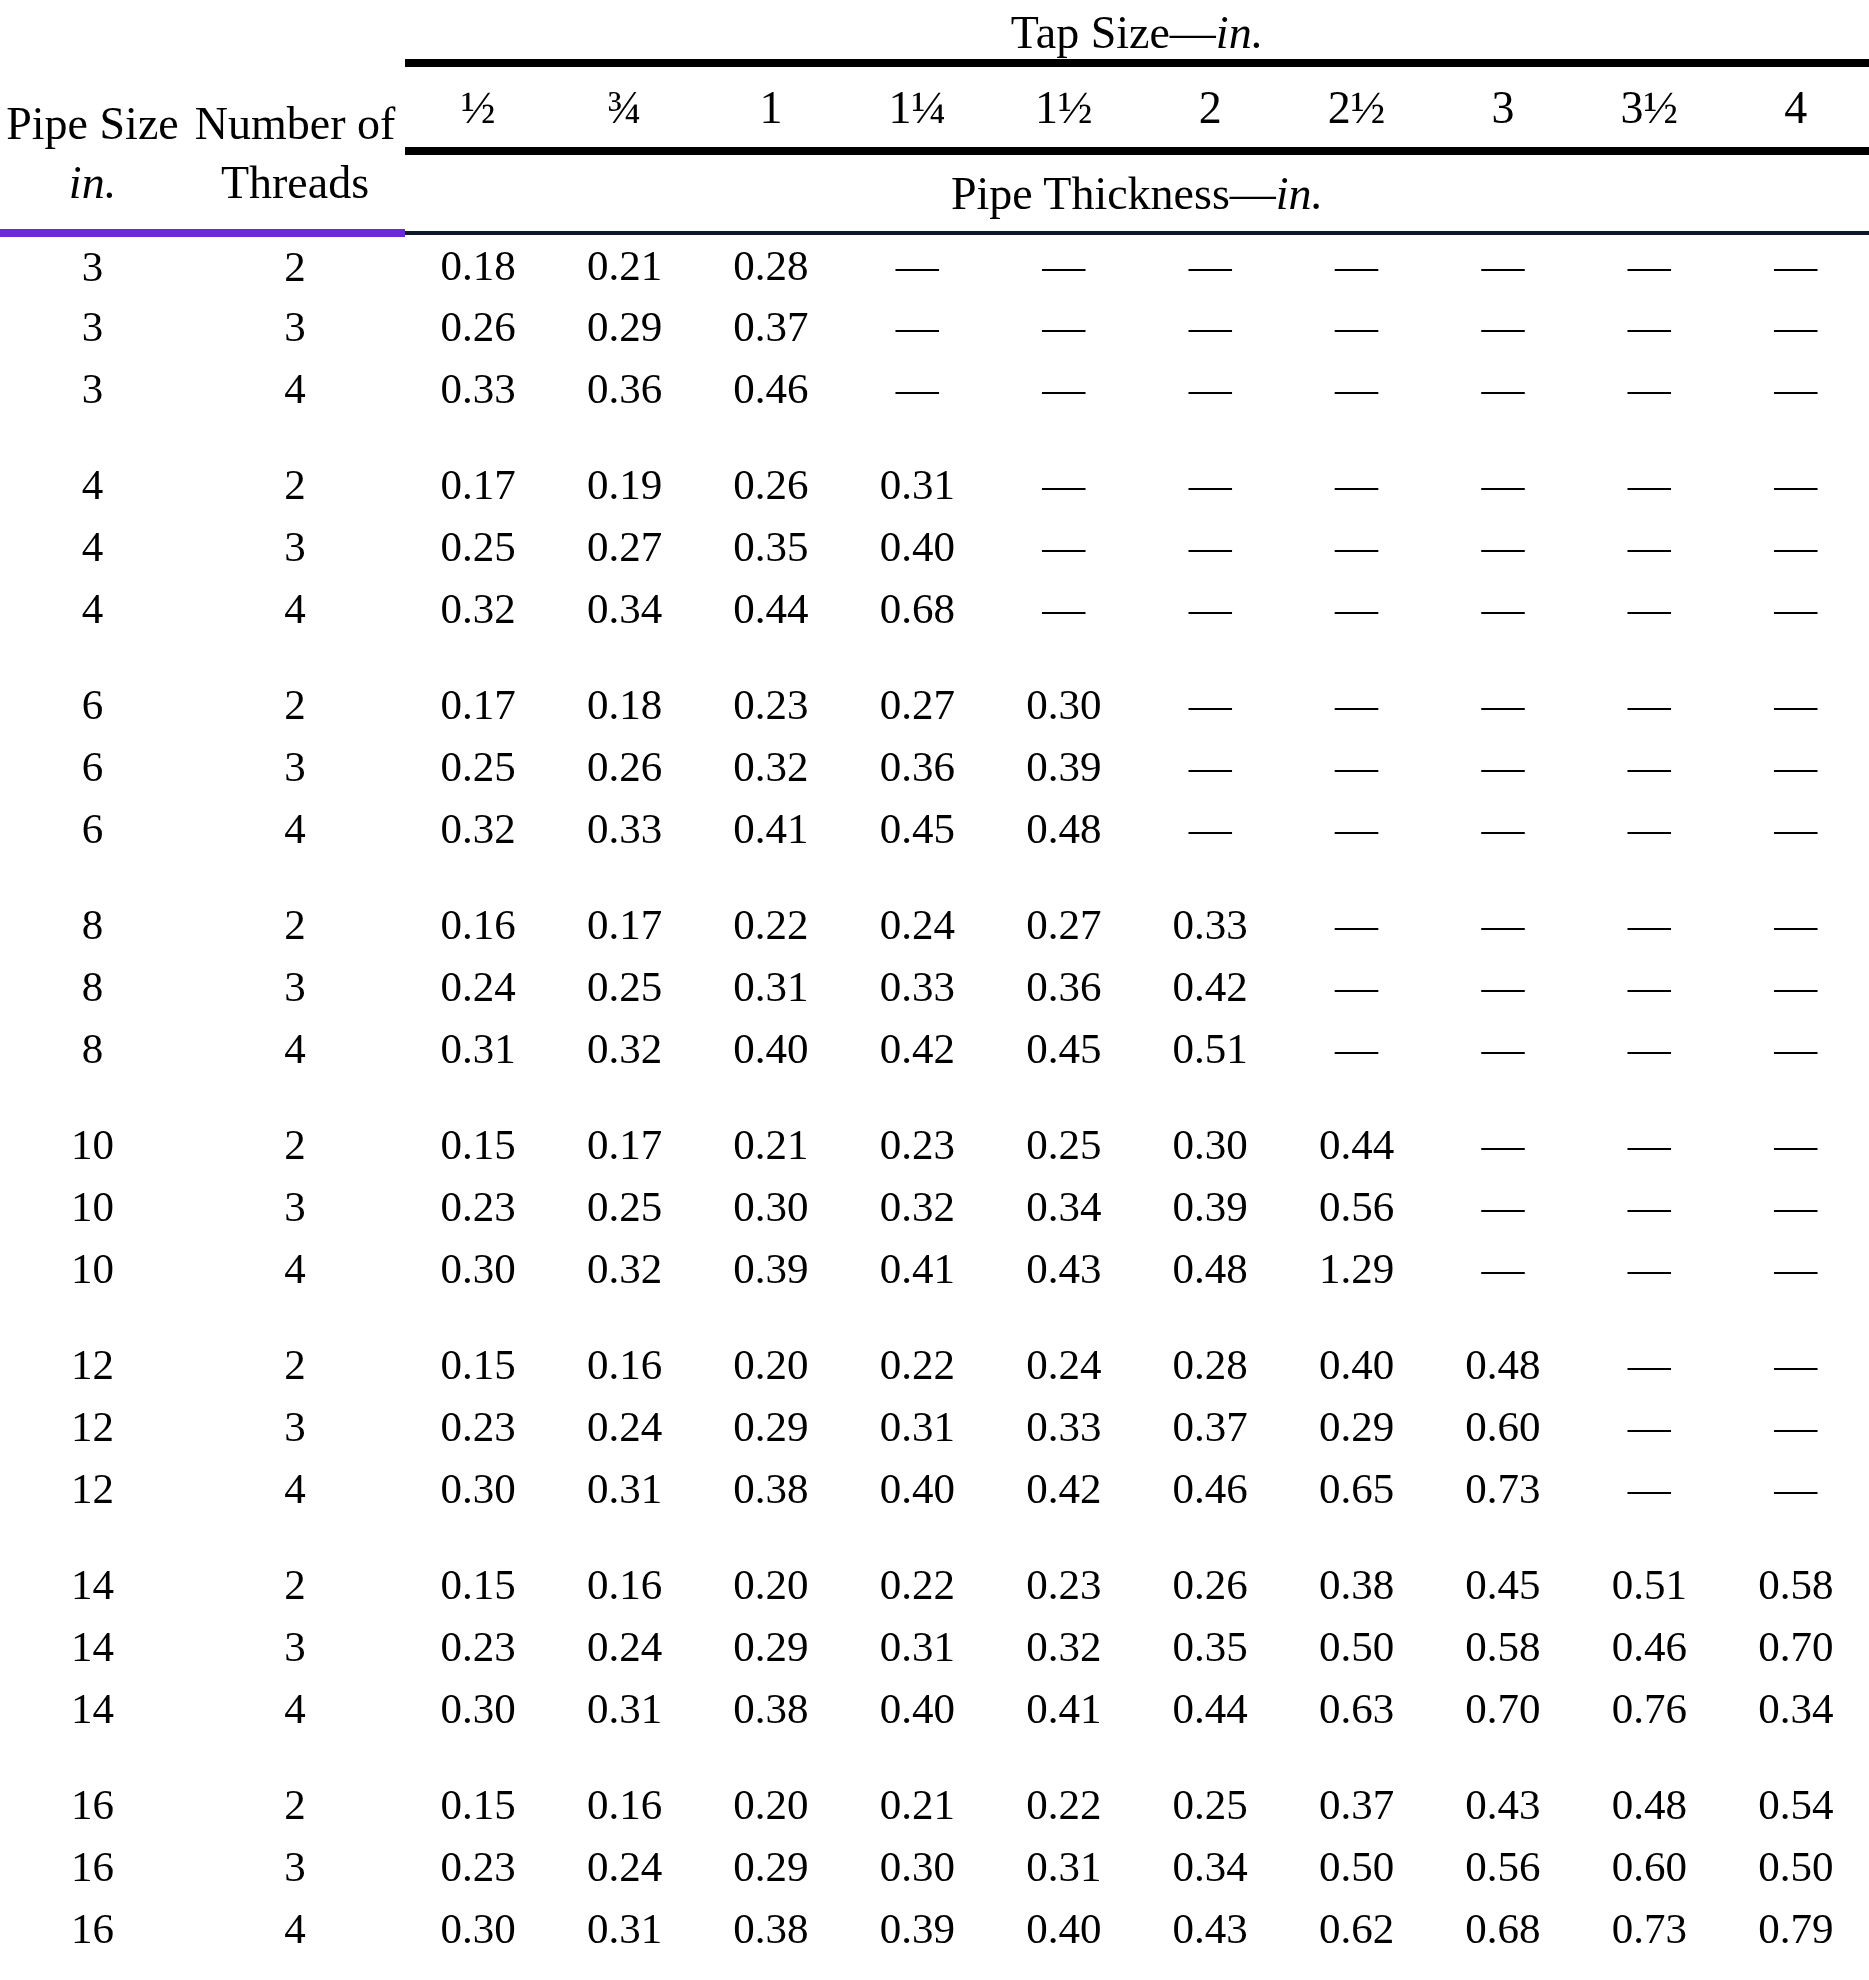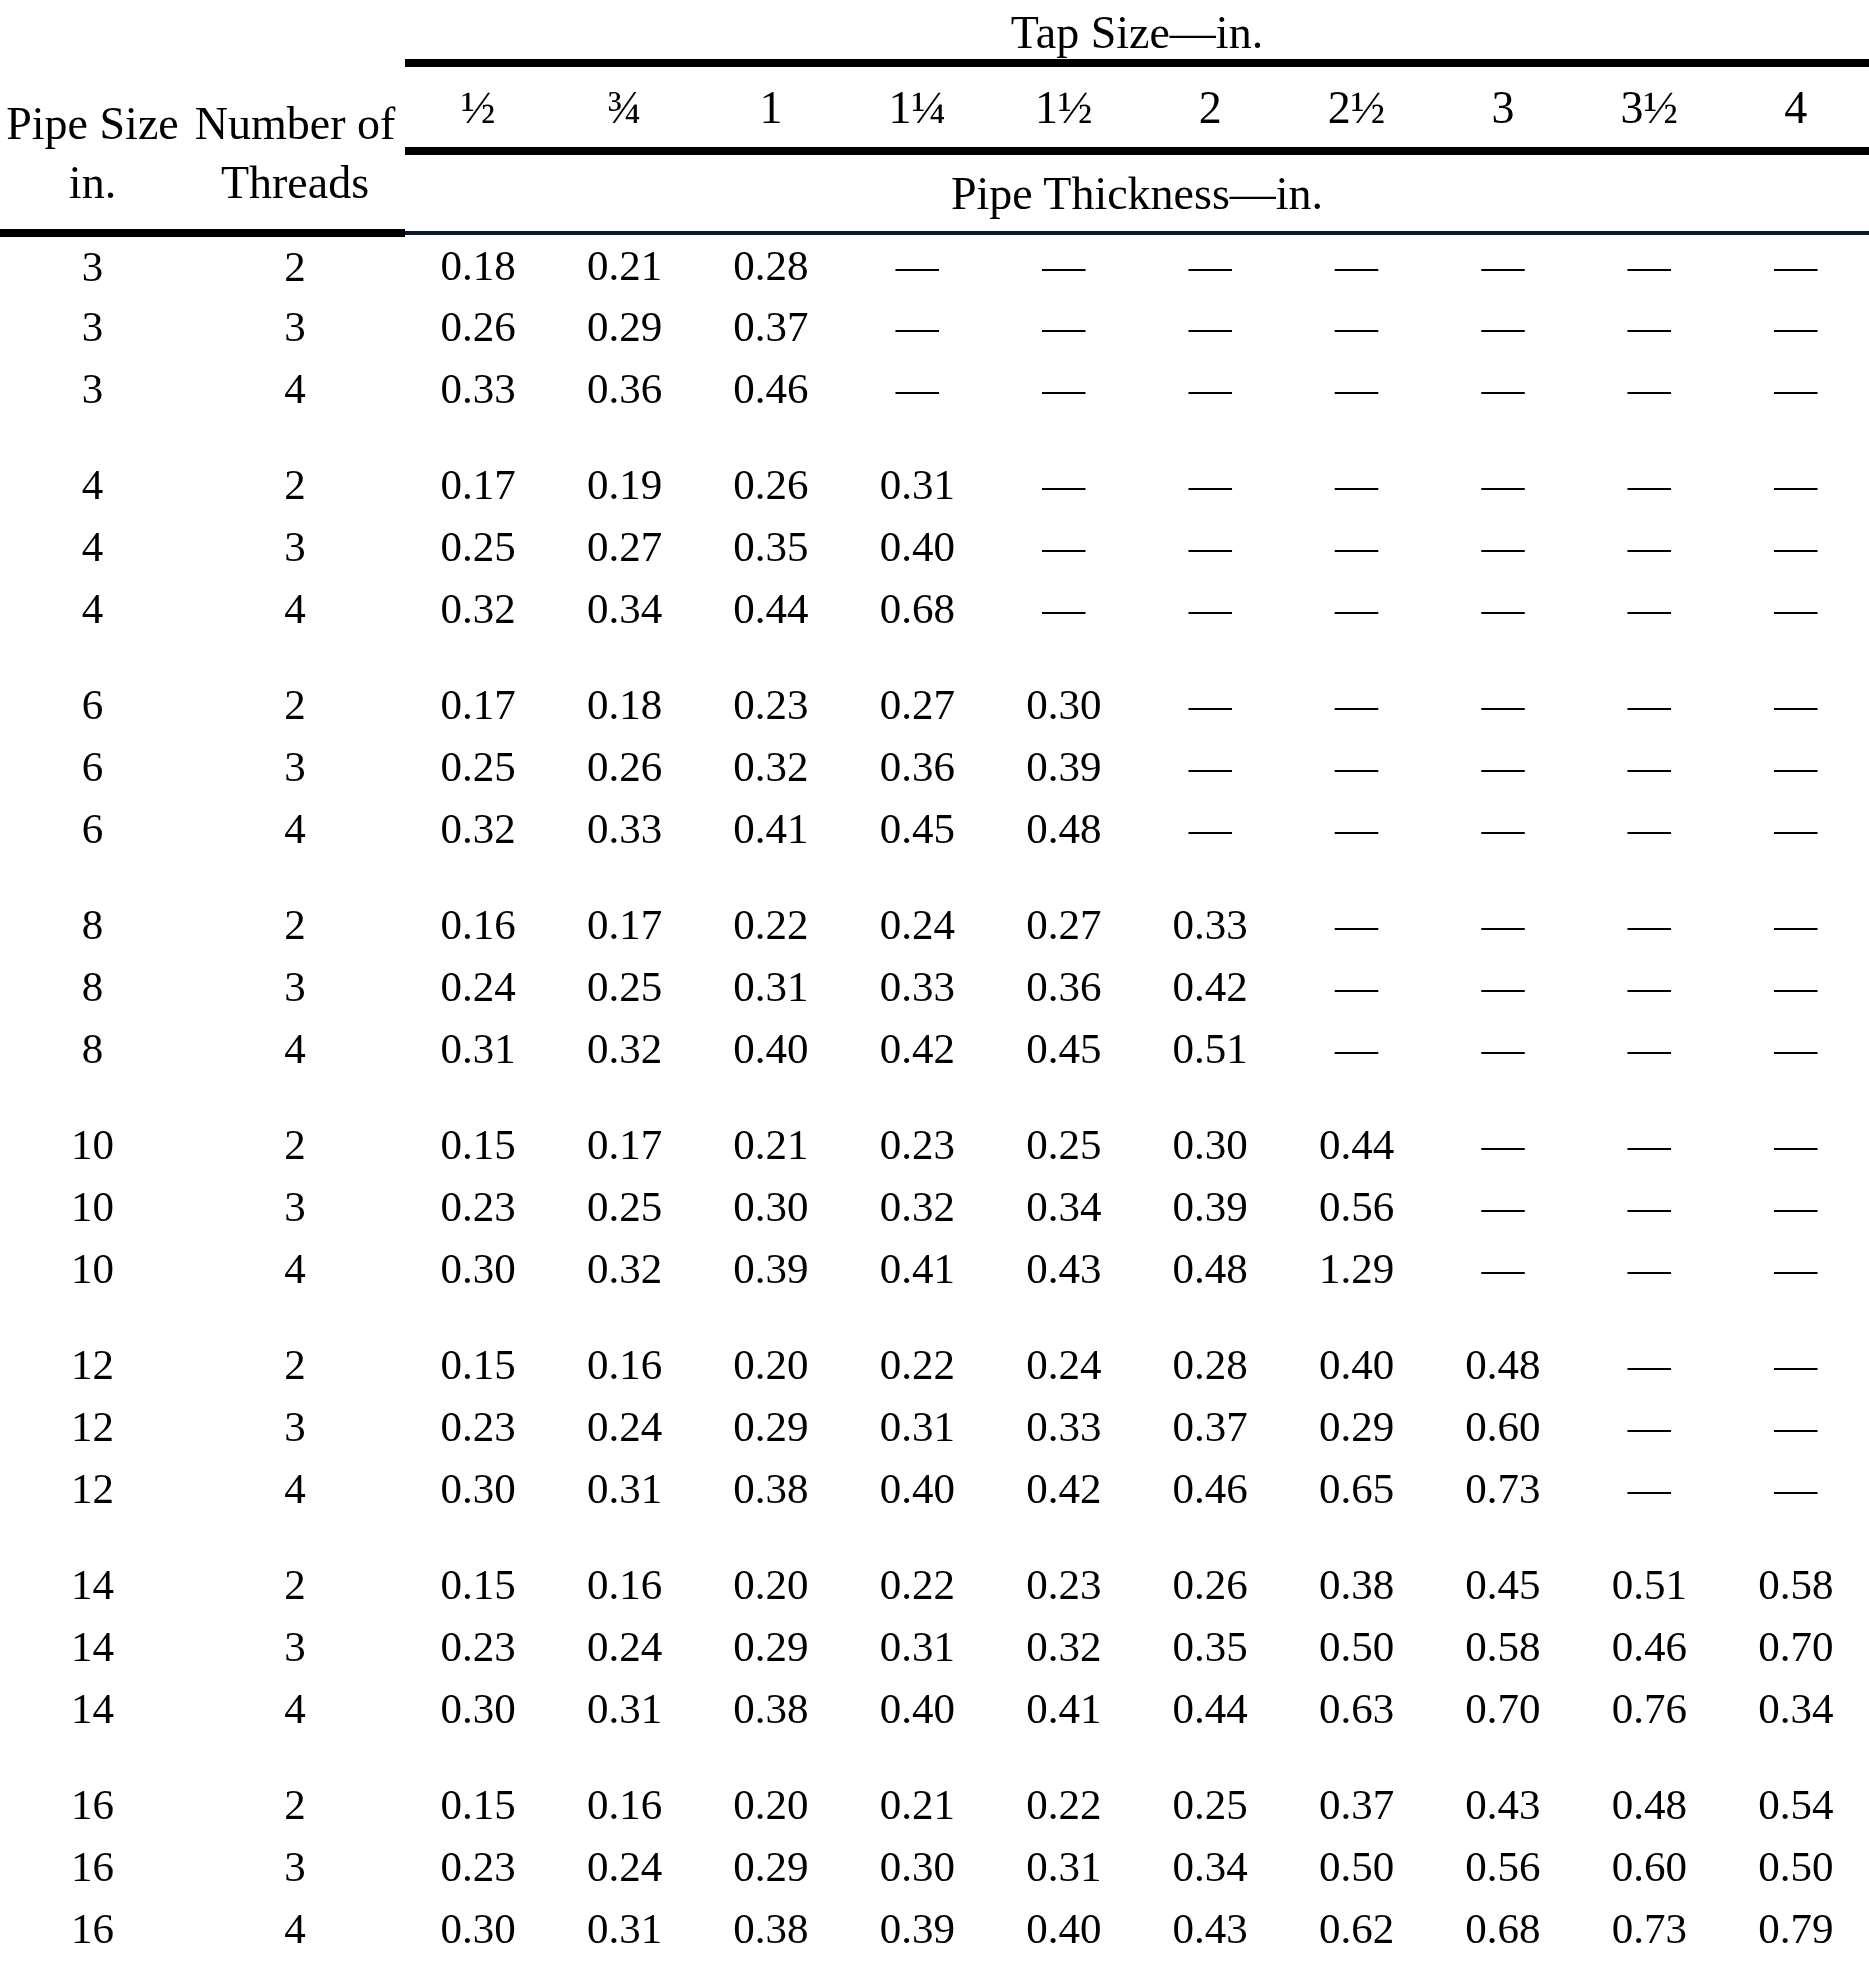--- a/index.html
+++ b/index.html
@@ -50,7 +50,7 @@
     vertical-align:bottom;
     padding-bottom:16px;
   }
-  .unit { }
+  .unit { font-style:italic; }
   
   tbody td {
     height:62px;

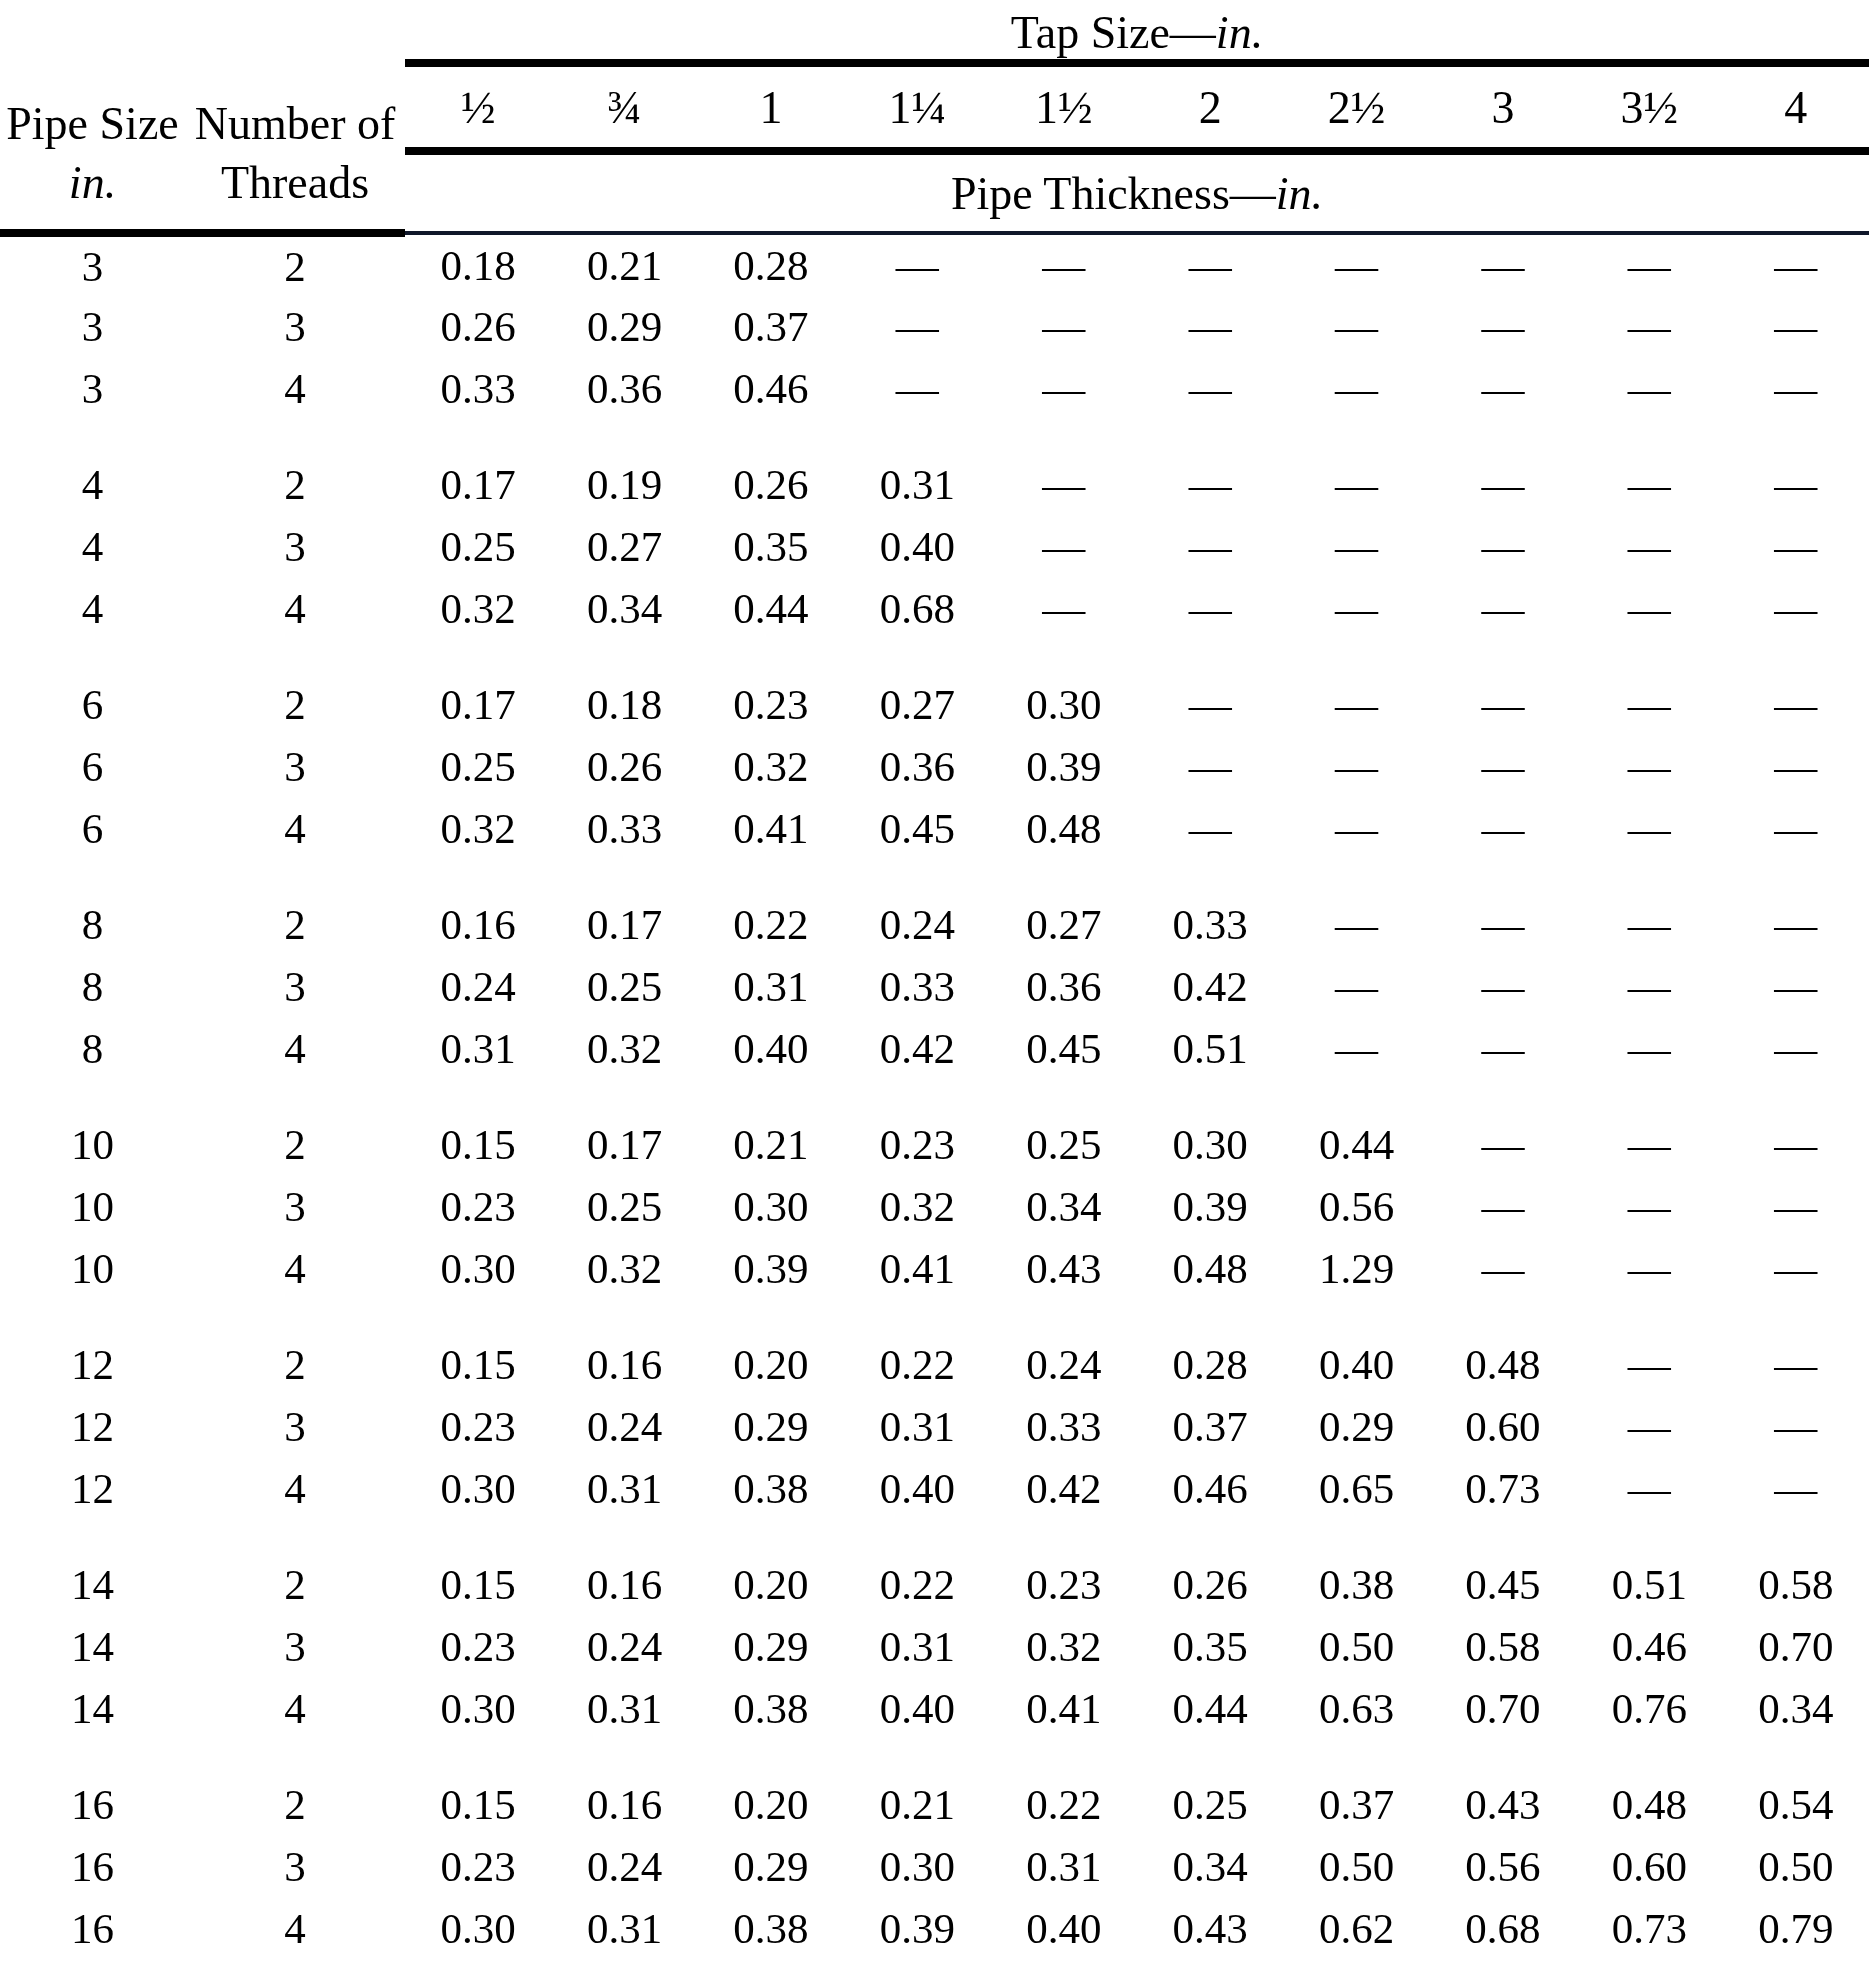--- a/index.html
+++ b/index.html
@@ -46,7 +46,7 @@
   th.left-header {
     font-size:46px;
     line-height:1.28;
-    border-bottom:8px solid #000000;
+    border-bottom:8px solid #6d28d9;
     vertical-align:bottom;
     padding-bottom:16px;
   }

